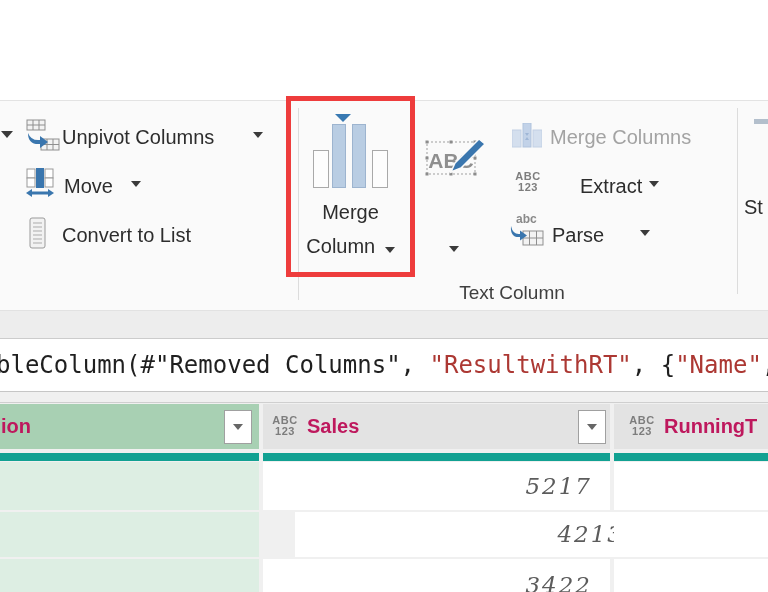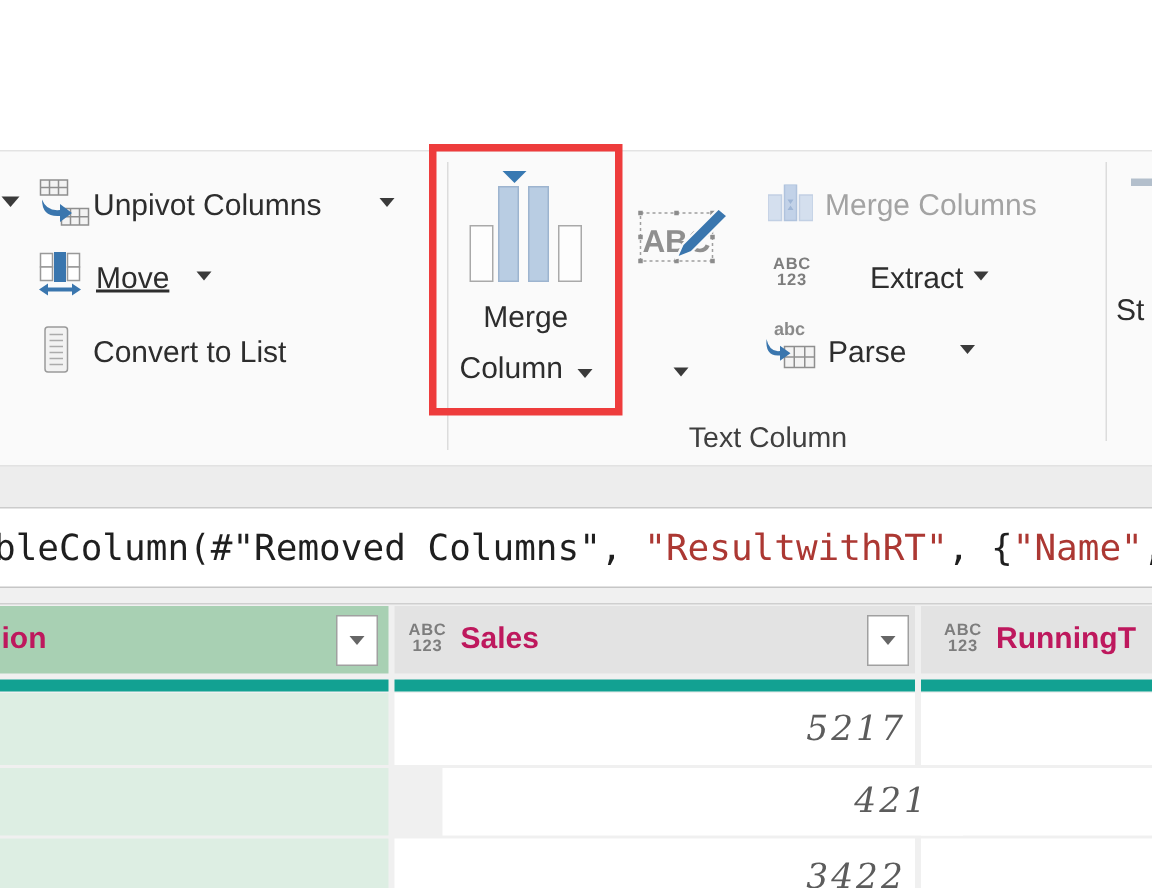--- a/index.html
+++ b/index.html
@@ -89,7 +89,7 @@
     <path d="M0 25 l6 -4 0 2.6 16 0 0 -2.6 6 4 -6 4 0 -2.6 -16 0 0 2.6 z" fill="#3a76ae"></path>
   </svg>
   <div class="abs" style="left:20px;top:164px;width:130px;height:40px;"></div>
-  <span class="abs rlabel" style="left:64px;top:173px;text-decoration:underline;">Move</span>
+  <span class="abs rlabel" style="left:64px;top:173px;">Move</span>
   <span class="abs caret sm" style="left:131px;top:181px;"></span>
 
   <svg class="abs" style="left:29px;top:217px;" width="18" height="32" viewBox="0 0 18 32">

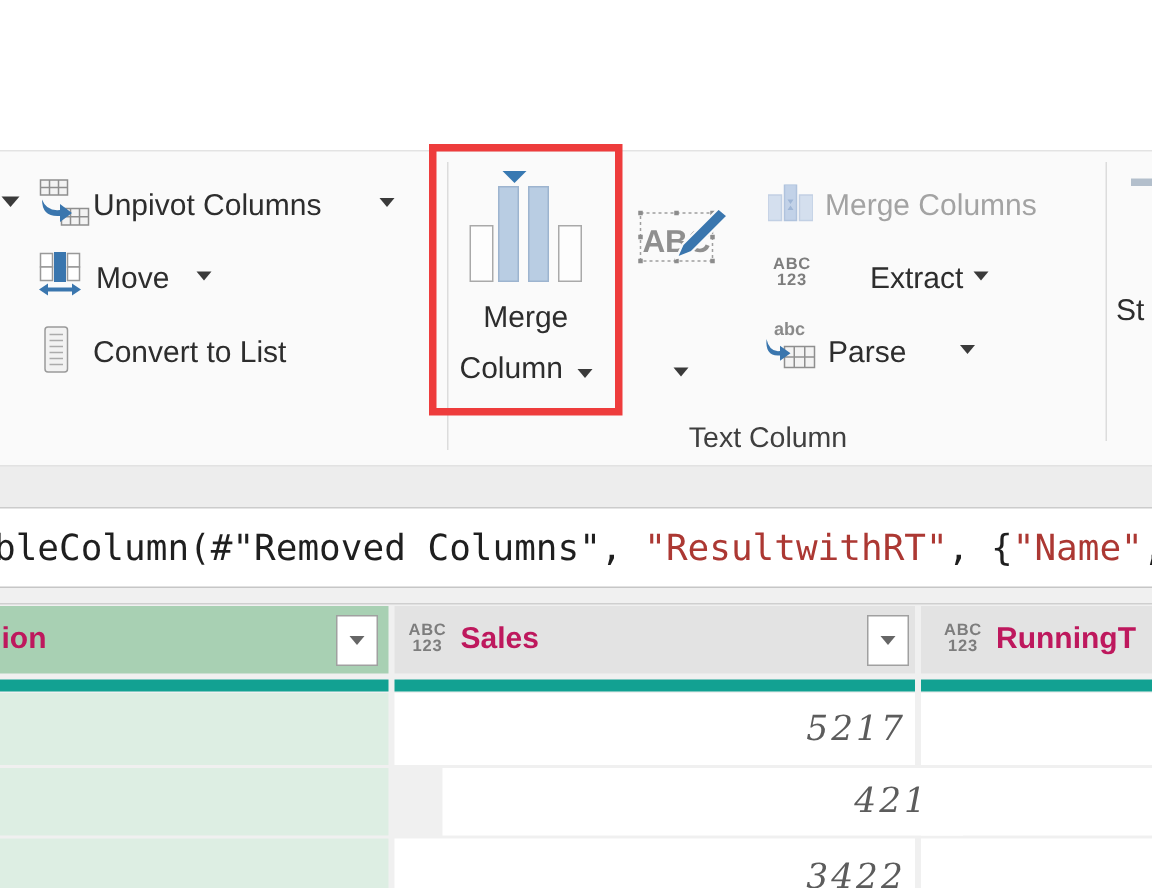--- a/index.html
+++ b/index.html
@@ -50,7 +50,7 @@
   .cell.green{background:#ddeee3;}
   .cell.white{background:#ffffff;}
   .num{font-family:"DejaVu Serif",serif;font-style:italic;font-size:23px;color:#5c5c5c;
-       letter-spacing:2px;text-align:right;padding-right:6px;box-sizing:border-box;}
+       letter-spacing:2px;text-align:right;padding-right:18px;box-sizing:border-box;}
 </style>
 </head>
 <body>

